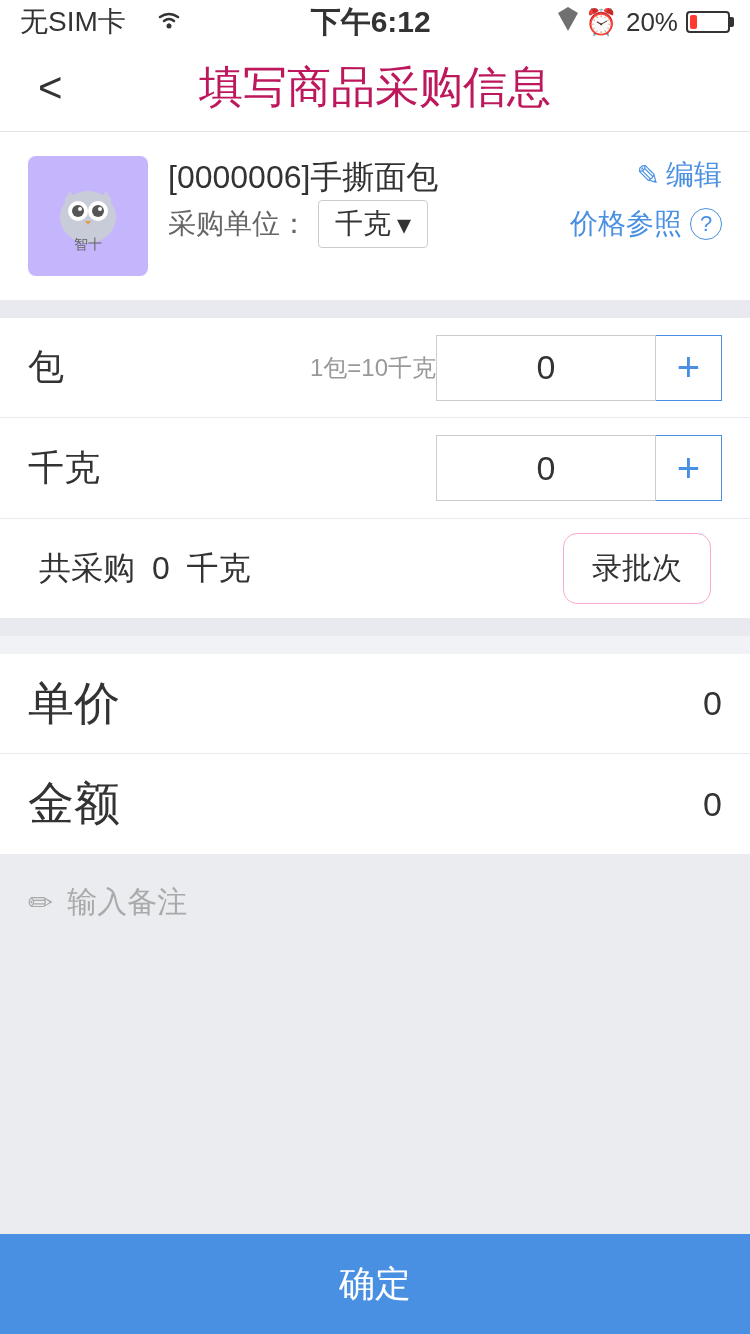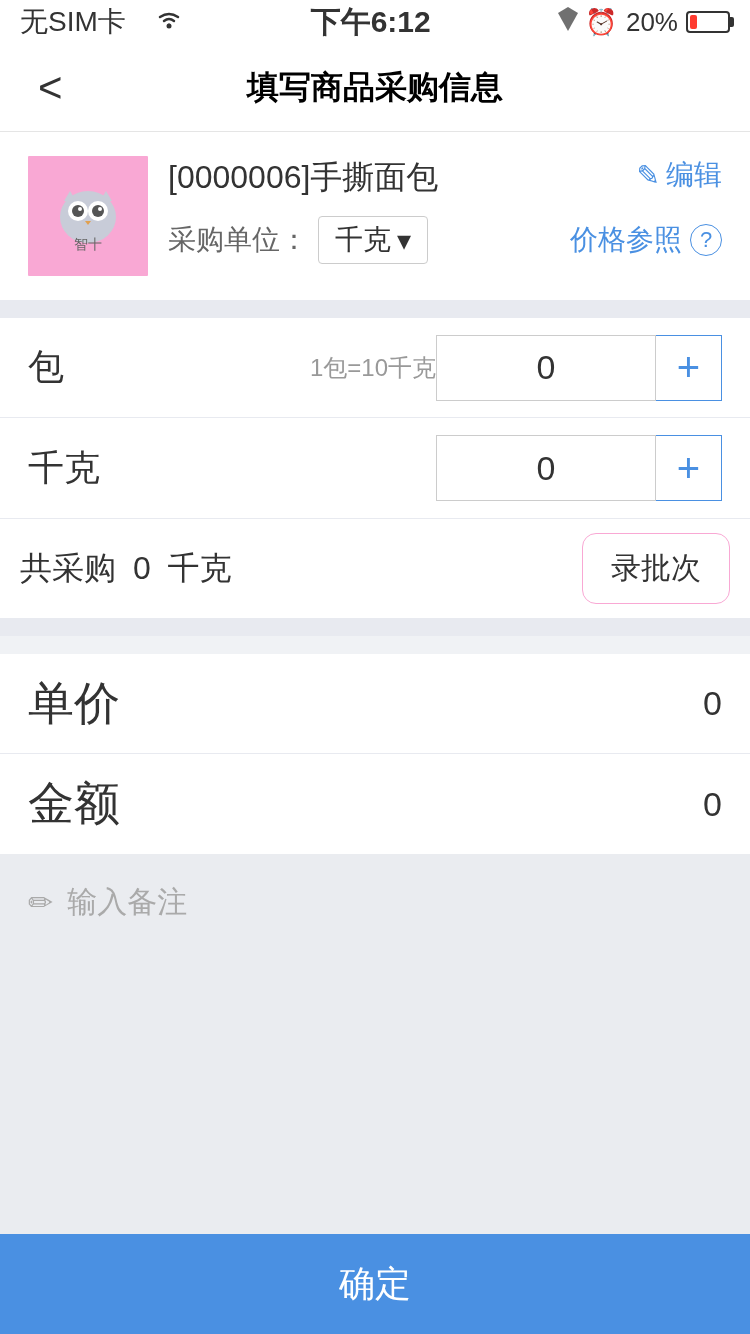--- a/index.html
+++ b/index.html
@@ -79,9 +79,9 @@
       padding: 10px;
     }
     .nav-title {
-      font-size: 32px;
-      font-weight: 700;
-      color: #000000;
+      font-size: 44px;
+      font-weight: 400;
+      color: #be185d;
     }
 
     

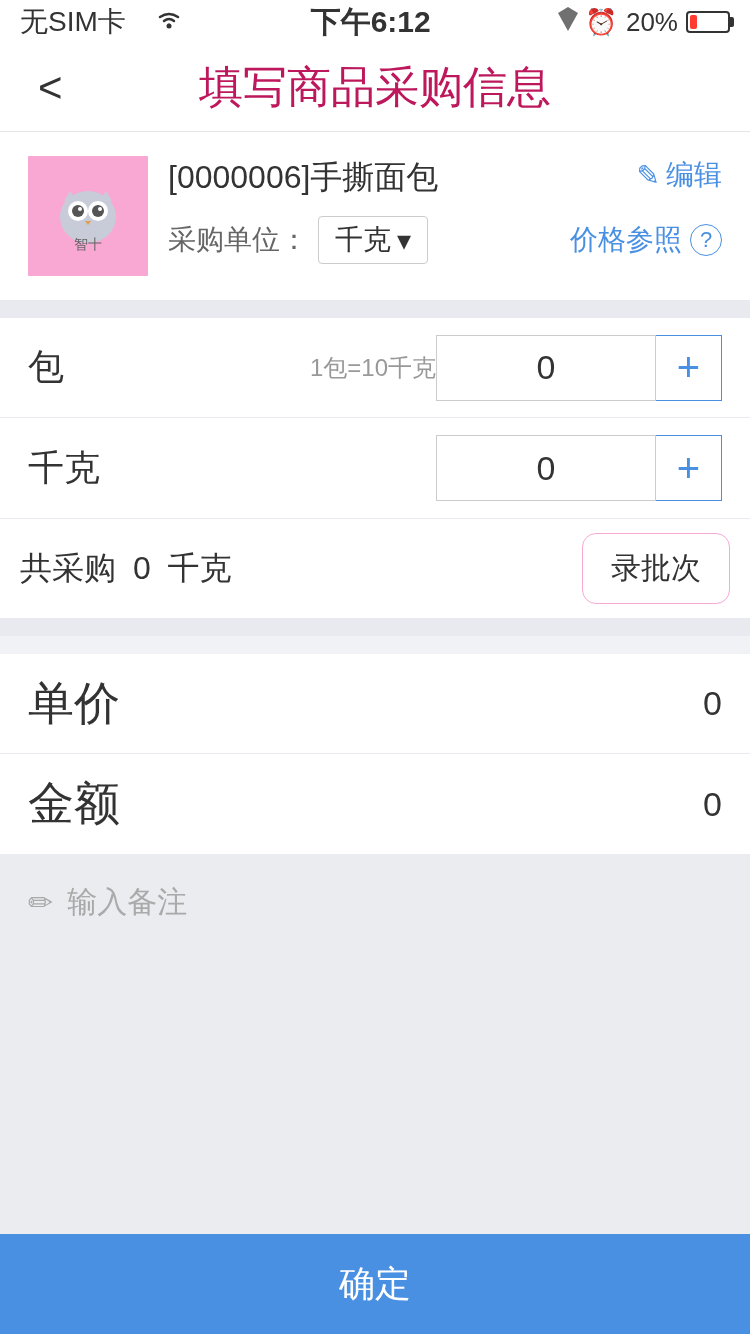--- a/index.html
+++ b/index.html
@@ -116,7 +116,7 @@
       display: flex;
       justify-content: space-between;
       align-items: flex-start;
-      margin-bottom: 16px;
+      margin-bottom: 0;
     }
     .product-name {
       font-size: 32px;

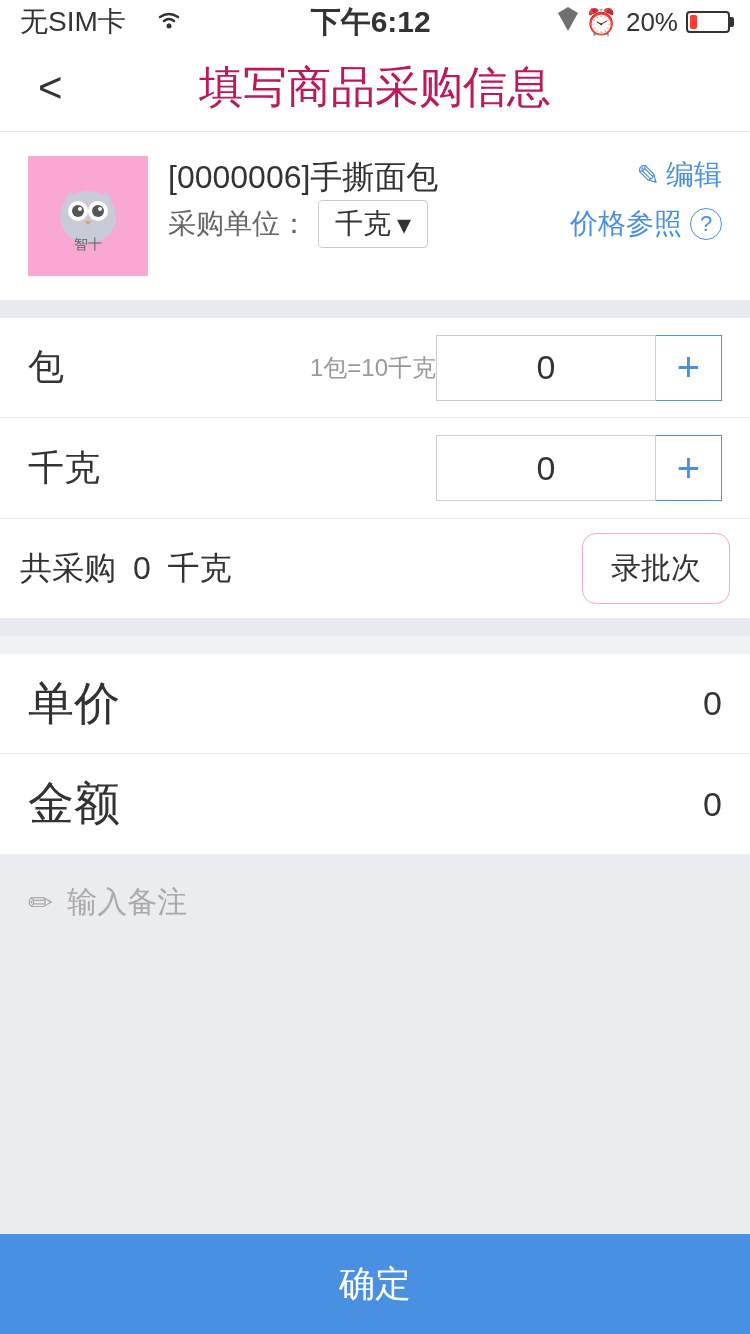--- a/index.html
+++ b/index.html
@@ -96,8 +96,8 @@
     .product-image {
       width: 120px;
       height: 120px;
-      background: #f9a8d4;
-      border-radius: 1px;
+      background: #c4b5fd;
+      border-radius: 8px;
       display: flex;
       align-items: center;
       justify-content: center;

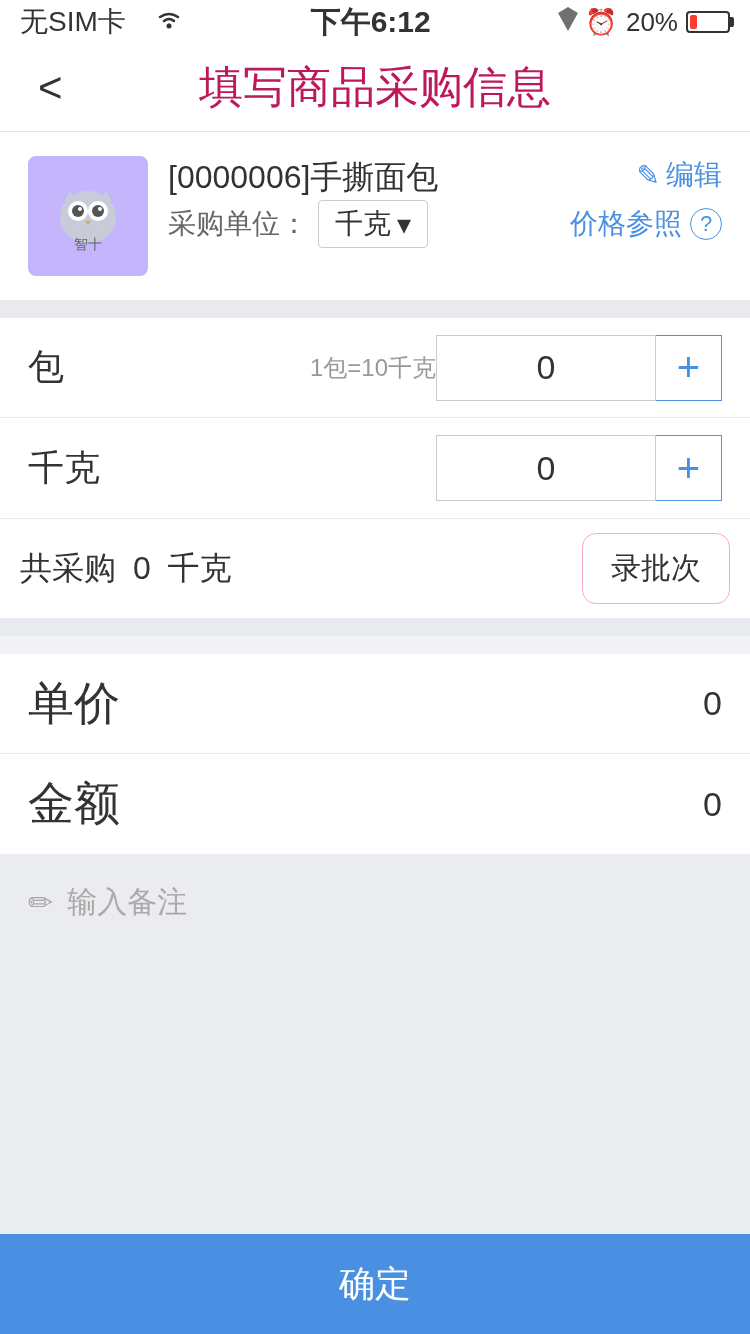--- a/index.html
+++ b/index.html
@@ -229,7 +229,7 @@
       background: #fff;
       display: flex;
       align-items: center;
-      padding: 0 20px;
+      padding: 0 39px;
       height: 100px;
       border-top: 1px solid #e8eaf0;
     }

